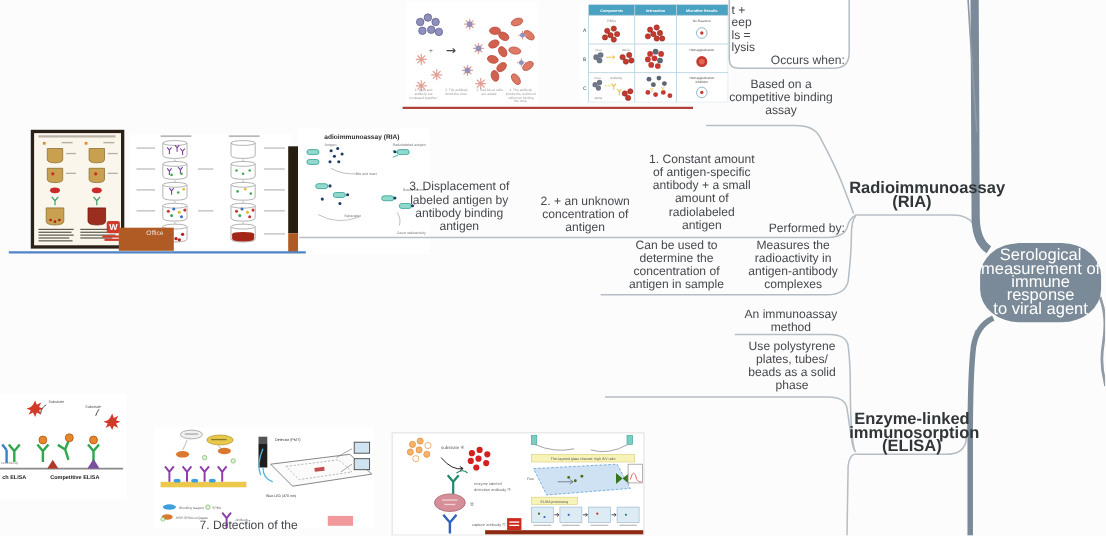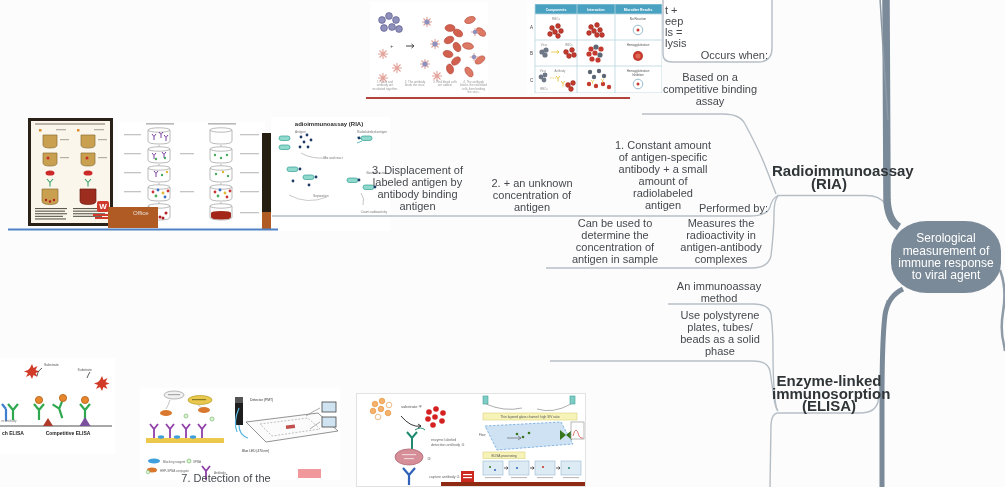--- a/index.html
+++ b/index.html
@@ -560,7 +560,7 @@
   <div class="node" style="left:478px;top:177px;width:108px;">2. + an unknown
 concentration of
 antigen</div>
-  <div class="node" style="left:584px;top:139px;width:108px;margin-left:25px;">1. Constant amount
+  <div class="node" style="left:584px;top:139px;width:108px;">1. Constant amount
 of antigen-specific
 antibody + a small
 amount of

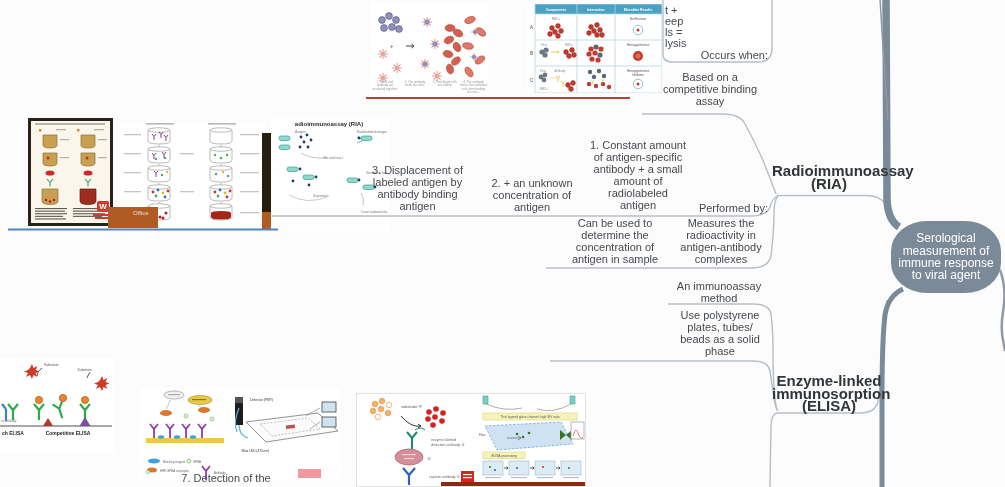--- a/index.html
+++ b/index.html
@@ -15,7 +15,7 @@
   .cap{position:absolute;font-size:3px;line-height:3.4px;color:#999;text-align:center;white-space:normal;}
   .root-node{position:absolute;left:891px;top:221px;width:110px;height:72px;background:#7b8a98;
              border-radius:36px/30px;display:flex;align-items:center;justify-content:center;
-             color:#fff;font-size:12px;line-height:12.3px;text-align:center;white-space:pre-line;}
+             color:#fff;font-size:15px;line-height:12.3px;text-align:center;white-space:pre-line;}
   .wbadge{position:absolute;background:#d03a2c;color:#fff;font-weight:bold;font-size:8px;
           width:12px;height:11px;line-height:11px;text-align:center;border-radius:2px;}
   .redbar{position:absolute;background:#d03a2c;height:1.5px;}

